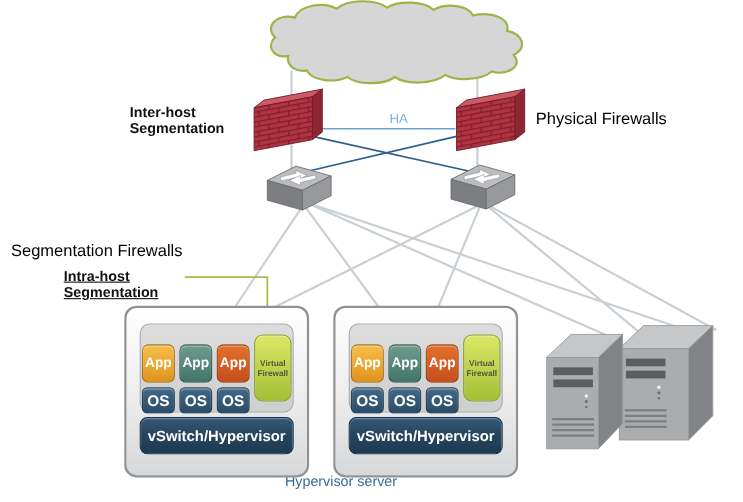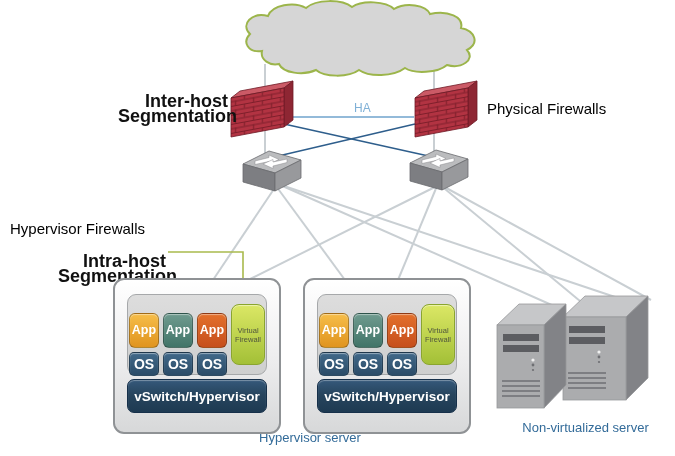--- a/index.html
+++ b/index.html
@@ -8,7 +8,7 @@
   .stage svg{position:absolute;left:0;top:0;}
   .lbl{position:absolute;white-space:nowrap;}
   .lbl-blue{color:#000000;font-size:15px;}
-  .lbl-black{color:#111111;font-weight:bold;font-size:18px;line-height:15px;text-align:right;white-space:normal;}
+  .lbl-black{color:#111111;font-weight:bold;font-size:13px;line-height:15px;text-align:left;white-space:normal;}
   .lbl-ha{color:#7fb0d6;font-size:12px;}
   .lbl-caption{color:#336b99;font-size:13px;text-align:center;white-space:normal;}
 

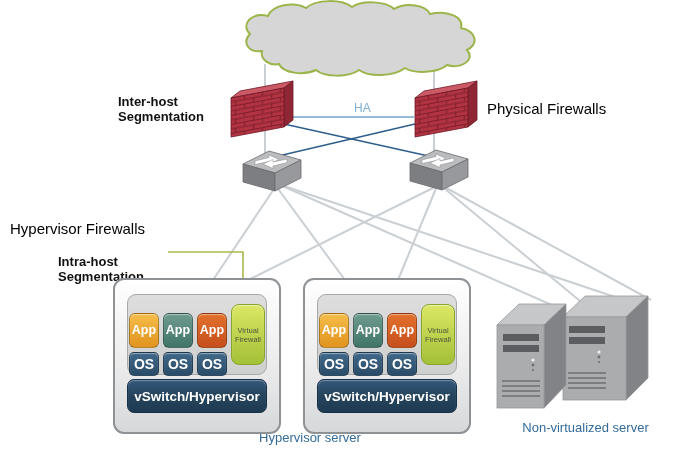--- a/index.html
+++ b/index.html
@@ -136,7 +136,7 @@
   </div>
   <div class="lbl lbl-blue" style="left:487px;top:100px;">Physical Firewalls</div>
   <div class="lbl lbl-ha" style="left:354px;top:101px;">HA</div>
-  <div class="lbl lbl-blue" style="left:10px;top:220px;">Hypervisor Firewalls</div>
+  <div class="lbl lbl-blue" style="left:10px;top:220px;">Segmentation Firewalls</div>
   <div class="lbl lbl-black" style="left:58px;top:254px;width:108px;">
     <span>Intra-host</span><br>
     <span>Segmentation</span>

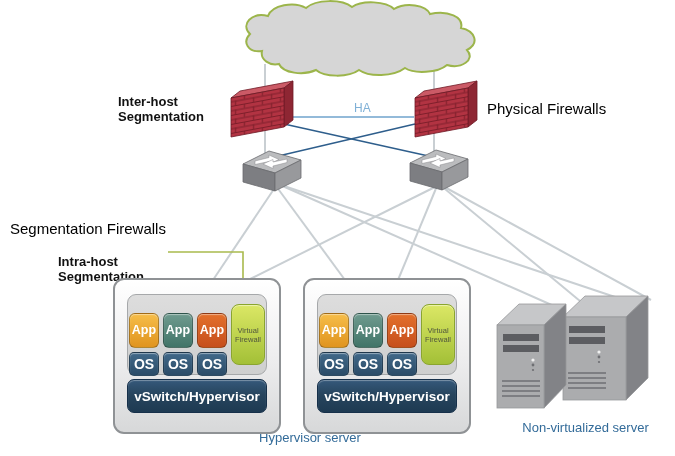--- a/index.html
+++ b/index.html
@@ -137,7 +137,7 @@
   <div class="lbl lbl-blue" style="left:487px;top:100px;">Physical Firewalls</div>
   <div class="lbl lbl-ha" style="left:354px;top:101px;">HA</div>
   <div class="lbl lbl-blue" style="left:10px;top:220px;">Segmentation Firewalls</div>
-  <div class="lbl lbl-black" style="left:58px;top:254px;width:108px;">
+  <div class="lbl lbl-black" style="left:58px;top:243px;width:108px;text-decoration:underline;">
     <span>Intra-host</span><br>
     <span>Segmentation</span>
   </div>

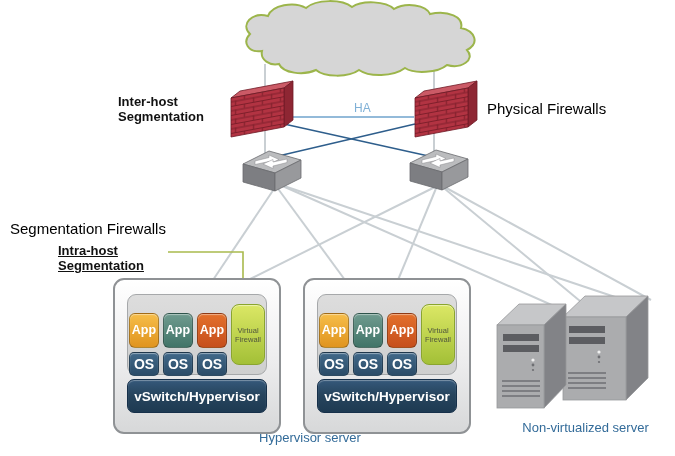--- a/index.html
+++ b/index.html
@@ -30,7 +30,7 @@
   .os{width:28px;height:22px;font-size:14px;border-radius:5px;background:linear-gradient(#416989,#2b4c68);}
   .vf{width:32px;height:59px;border-radius:8px;border:1px solid #8aa52e;
       background:linear-gradient(#dbe765,#a3c037);color:#50563d;font-size:7.5px;line-height:1.2;
-      display:flex;align-items:center;justify-content:center;text-align:center;font-weight:normal;
+      display:flex;align-items:center;justify-content:center;text-align:center;font-weight:bold;
       box-shadow:inset 0 1px 1px rgba(255,255,255,.5);}
   .hyp{position:absolute;left:12px;right:12px;top:99px;height:32px;border-radius:7px;
        border:1px solid #16304a;background:linear-gradient(#35597b 0%,#27455e 45%,#1e3a52 100%);

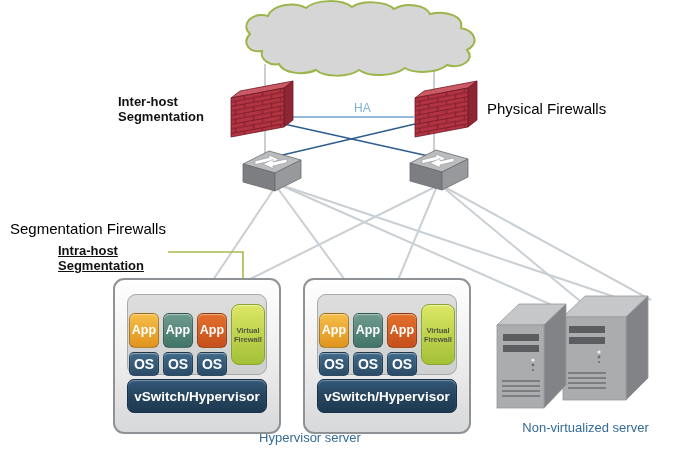--- a/index.html
+++ b/index.html
@@ -142,7 +142,6 @@
     <span>Segmentation</span>
   </div>
   <div class="lbl lbl-caption" style="left:230px;top:430px;width:160px;">Hypervisor server</div>
-  <div class="lbl lbl-caption" style="left:498px;top:420px;width:175px;">Non-virtualized server</div>
 
   <div class="server" id="server1" style="left:113px;">
     <div class="vm-area">

